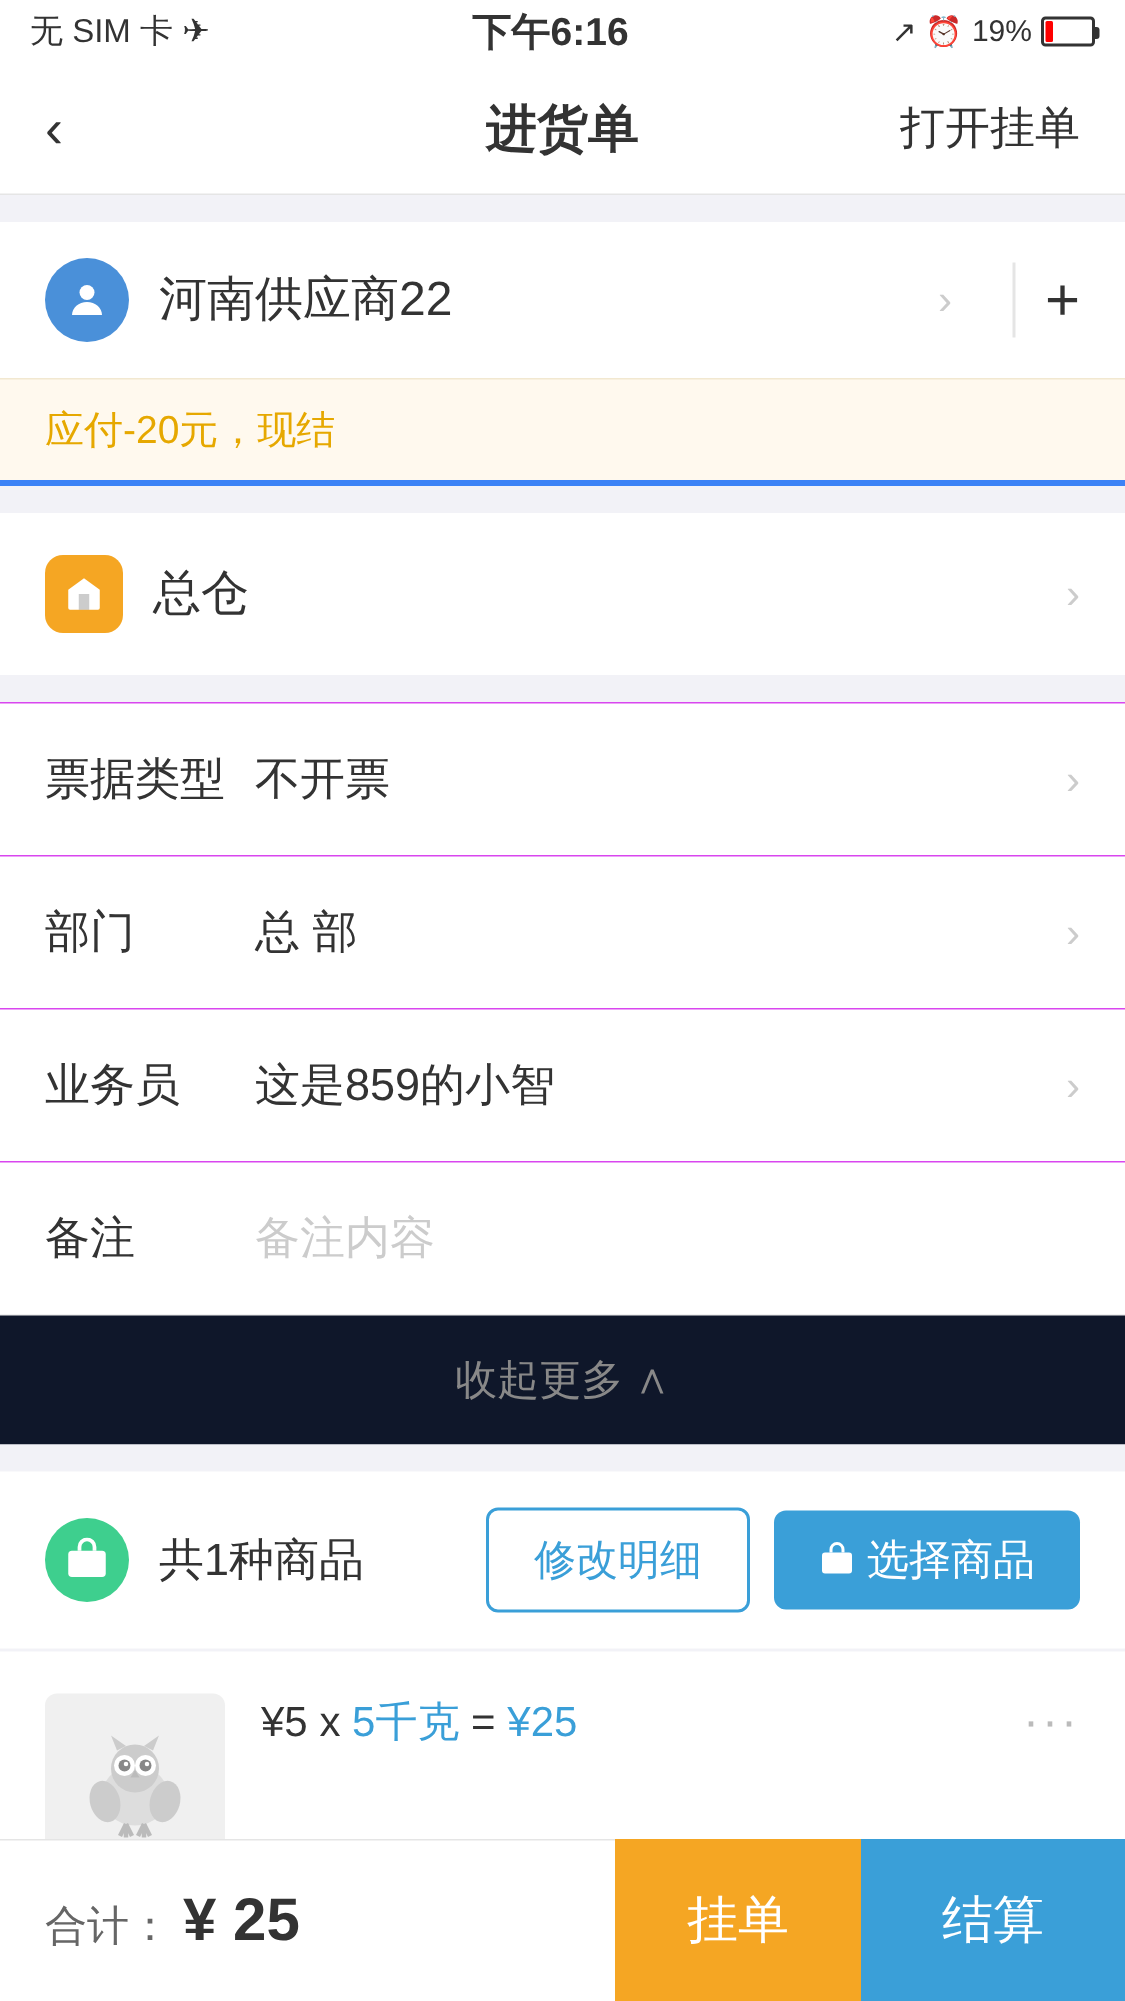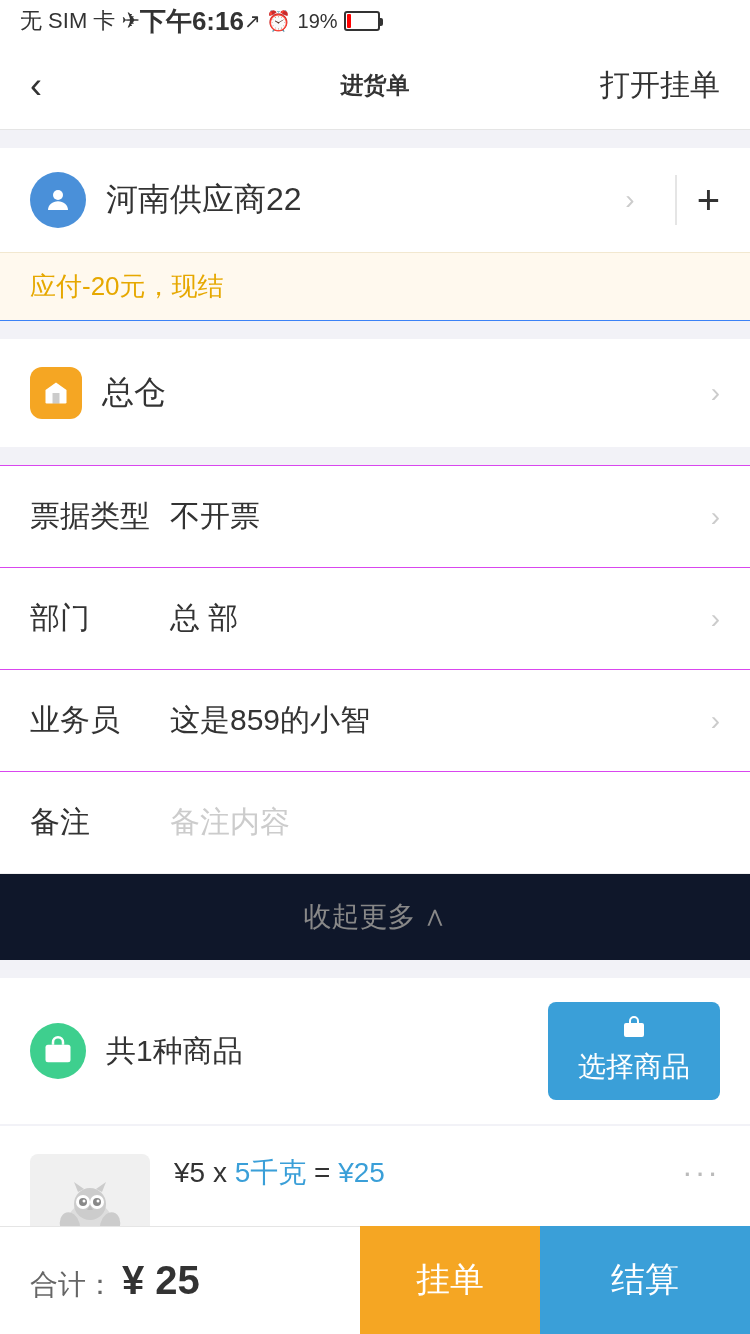--- a/index.html
+++ b/index.html
@@ -19,6 +19,7 @@
       height: 42px;
       display: flex;
       align-items: center;
+      justify-content: space-between;
       padding: 0 20px;
       font-size: 22px;
       font-weight: 500;

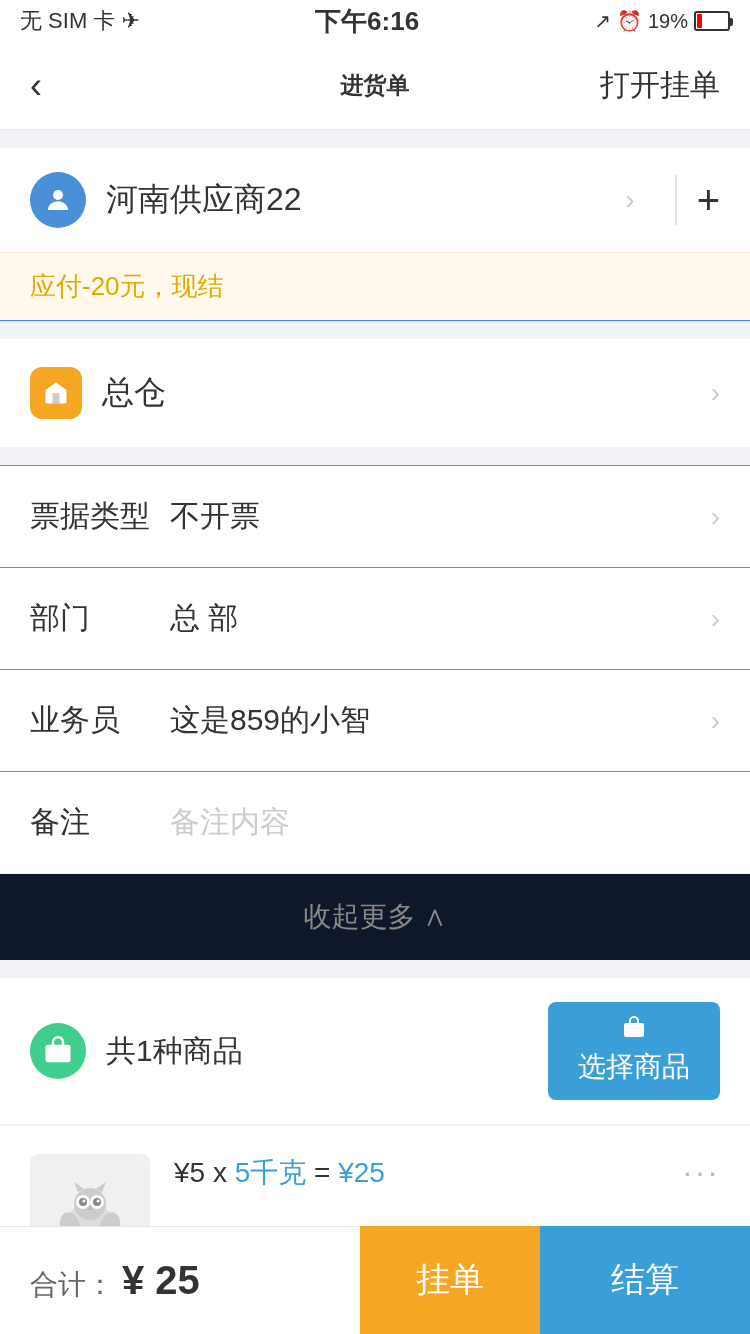--- a/index.html
+++ b/index.html
@@ -47,7 +47,7 @@
       position: absolute;
       left: 50%;
       transform: translateX(-50%);
-      font-size: 23px;
+      font-size: 34px;
       font-weight: 600;
       color: #333;
     }

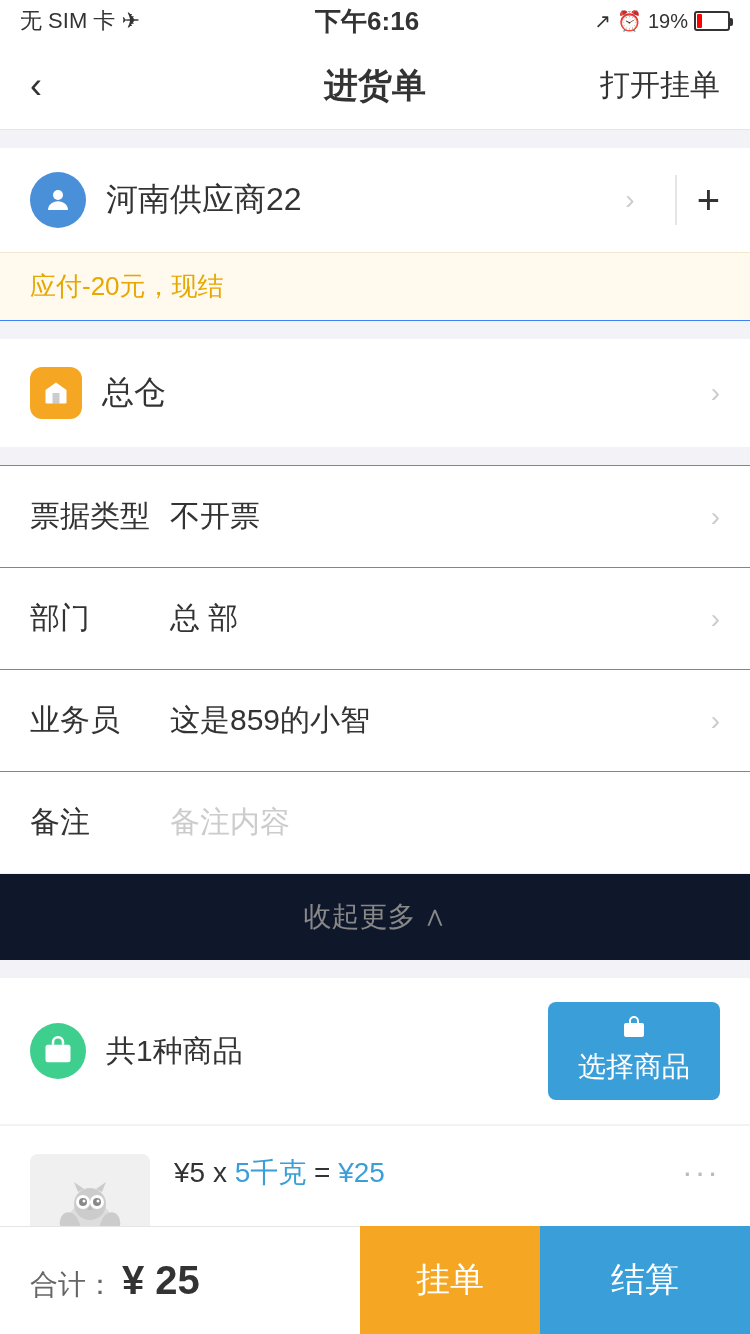--- a/index.html
+++ b/index.html
@@ -118,7 +118,7 @@
       font-size: 26px;
       color: #e6a800;
       border-top: 1px solid #f2e8d0;
-      border-bottom: 1px solid #3b82f6;
+      border-bottom: 4px solid #3b82f6;
     }
 
     

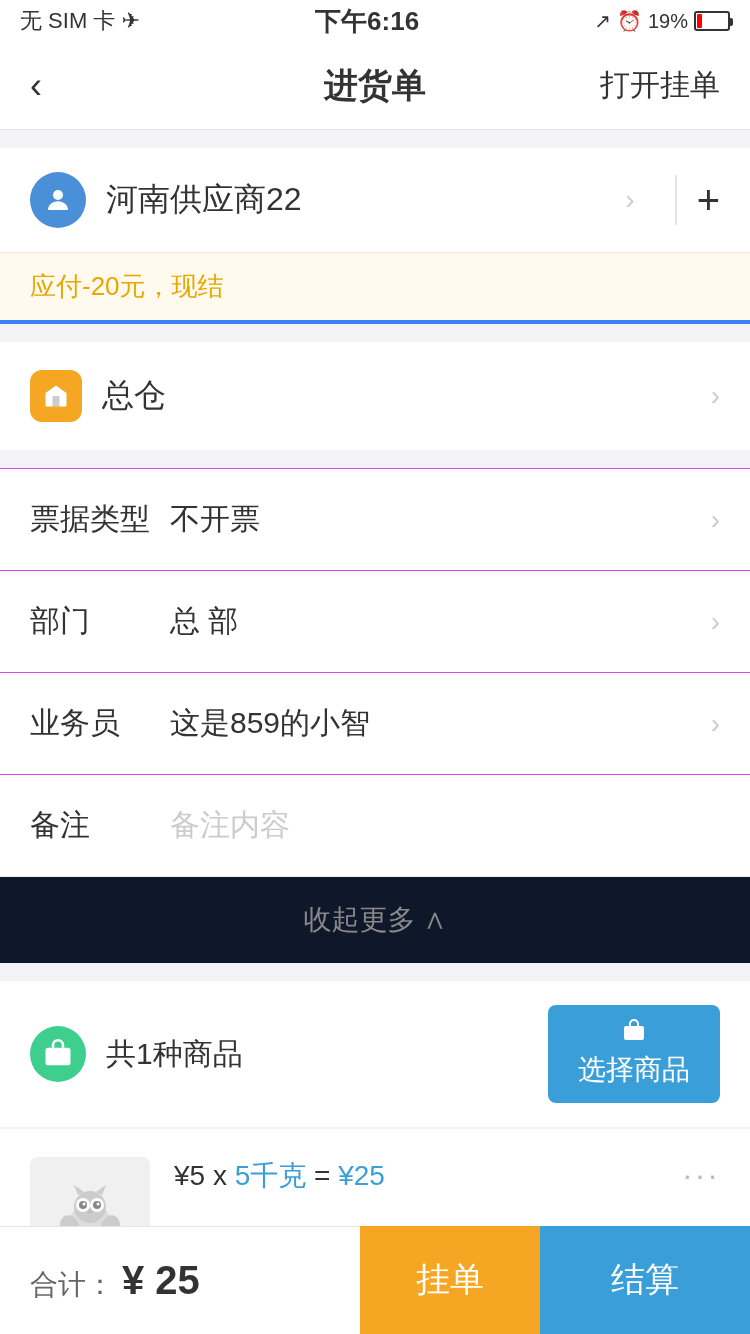--- a/index.html
+++ b/index.html
@@ -442,6 +442,7 @@
     </svg>
   </div>
   <span class="product-count">共1种商品</span>
+  <button class="btn-outline">修改明细</button>
   <button class="btn-primary">
     <svg width="24" height="24" viewBox="0 0 24 24" fill="white">
       <rect x="2" y="7" width="20" height="14" rx="2"></rect>

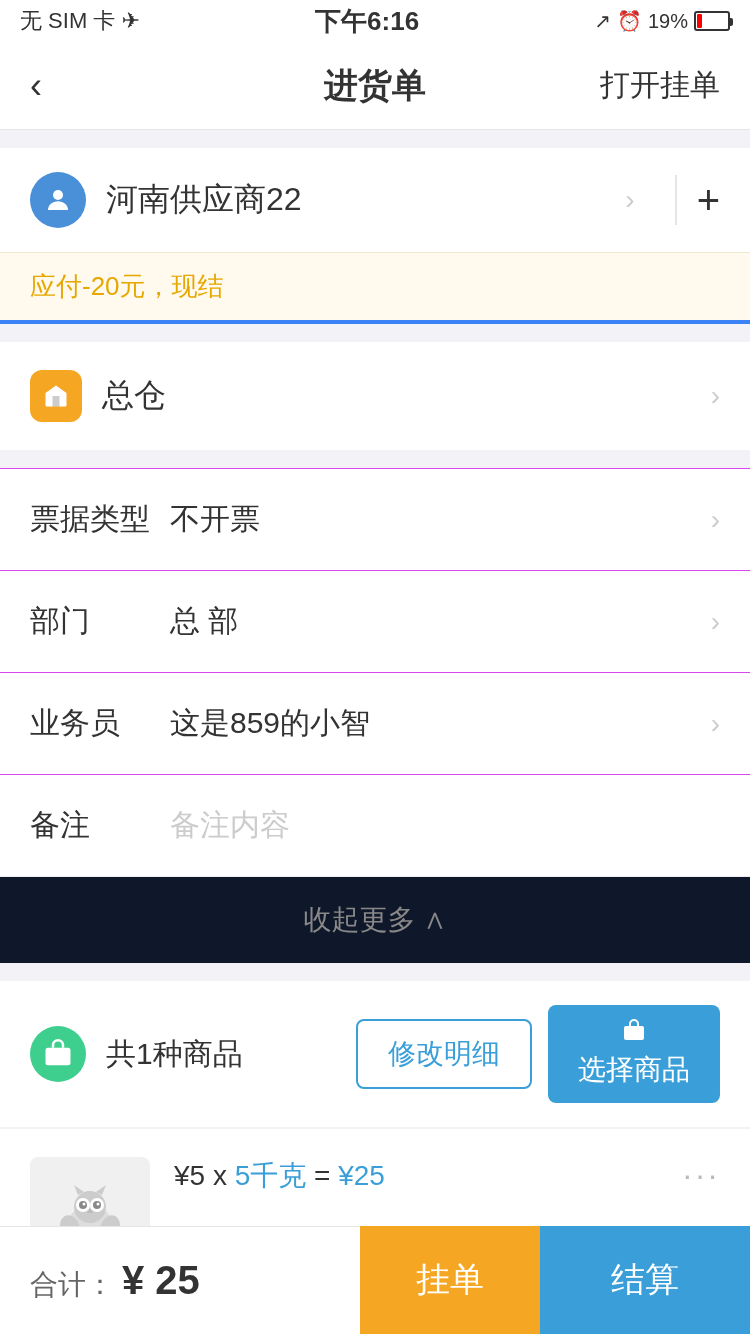--- a/index.html
+++ b/index.html
@@ -235,7 +235,6 @@
       display: flex;
       align-items: center;
       gap: 8px;
-      flex-direction: column;
     }
 
     

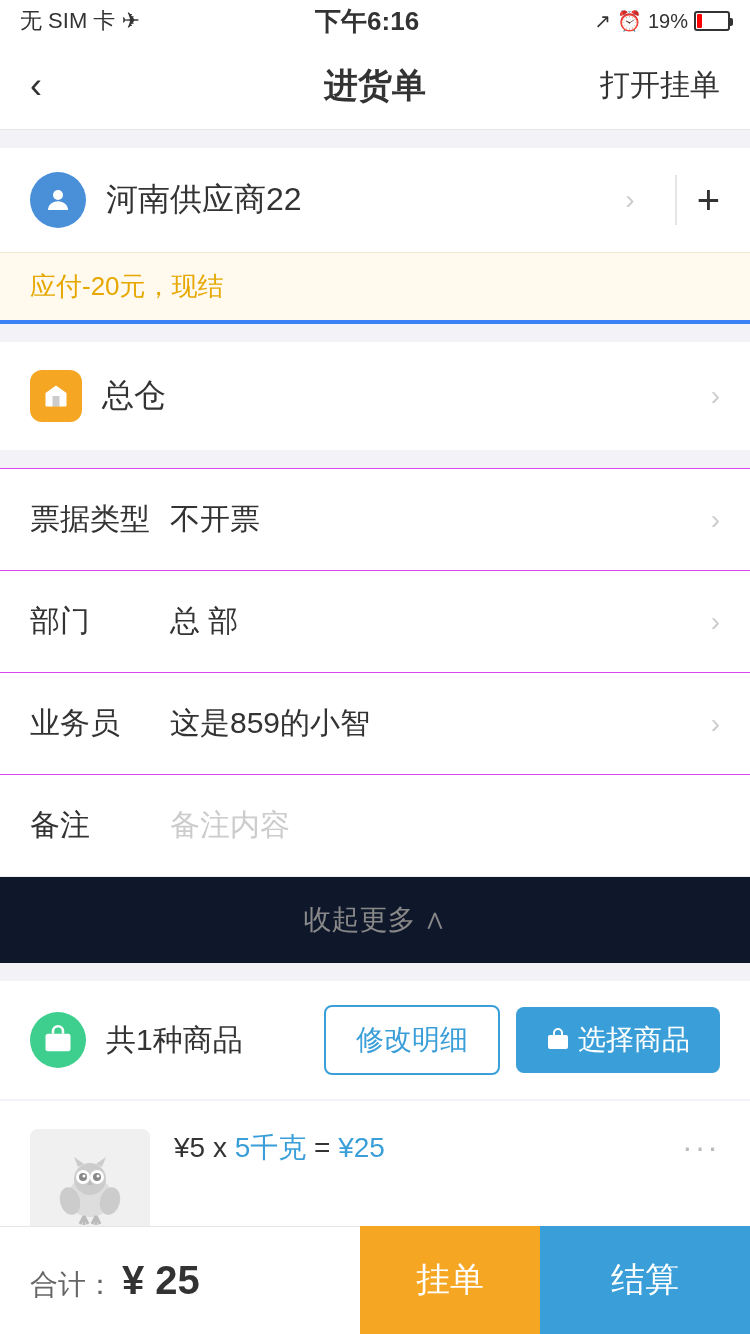--- a/index.html
+++ b/index.html
@@ -318,7 +318,7 @@
       margin-top: 4px;
     }
     .footer-btn-hang {
-      width: 180px;
+      width: 164px;
       background: #f5a623;
       display: flex;
       align-items: center;

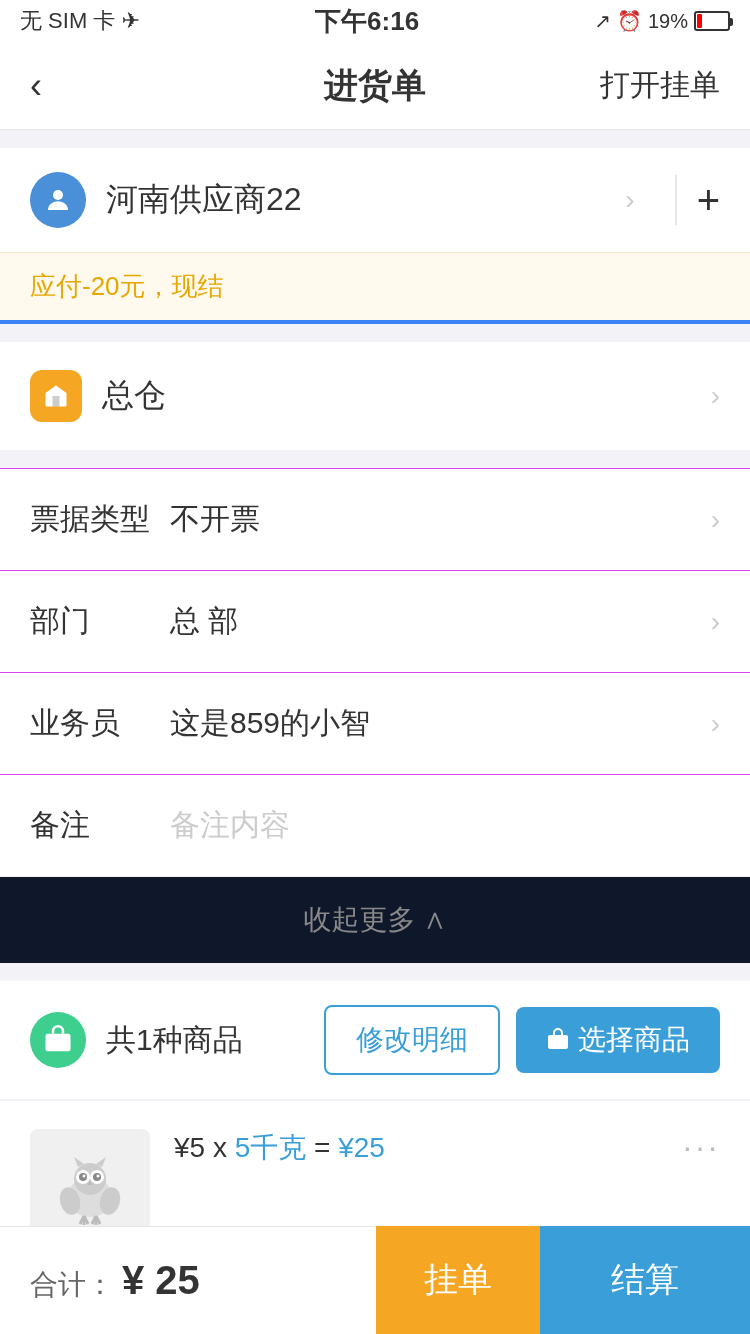--- a/index.html
+++ b/index.html
@@ -329,7 +329,7 @@
       cursor: pointer;
     }
     .footer-btn-checkout {
-      width: 210px;
+      width: 176px;
       background: #3a9fd8;
       display: flex;
       align-items: center;

